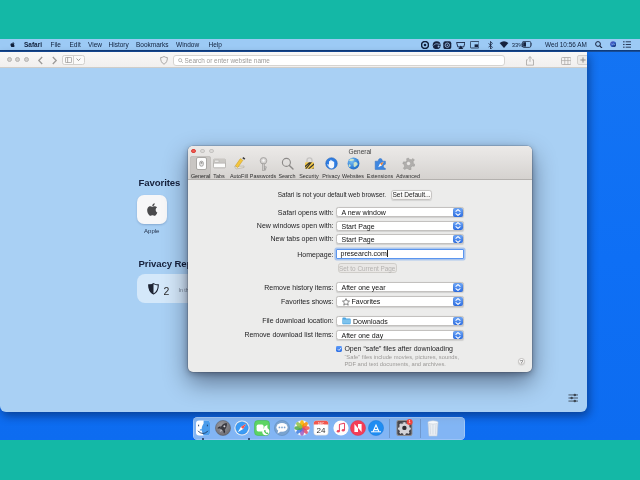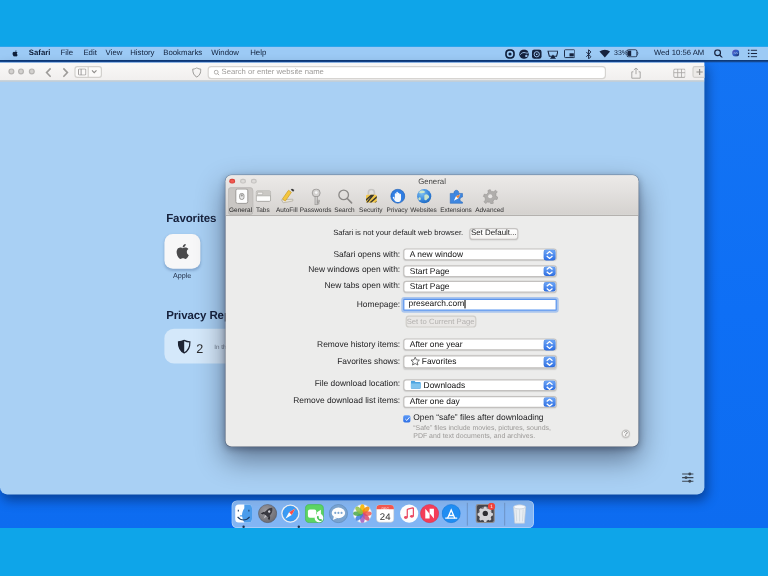--- a/index.html
+++ b/index.html
@@ -5,7 +5,7 @@
   * { margin:0; padding:0; box-sizing:border-box; }
   html,body { width:640px; height:480px; background:#000; overflow:hidden; }
   body { font-family:"Liberation Sans", sans-serif; }
-  #stage { position:relative; width:640px; height:480px; background:#0ea5e9; }
+  #stage { position:relative; width:640px; height:480px; background:#14b8a6; }
   .abs { position:absolute; }
 
   #desktop { left:0; top:39px; width:640px; height:401px;

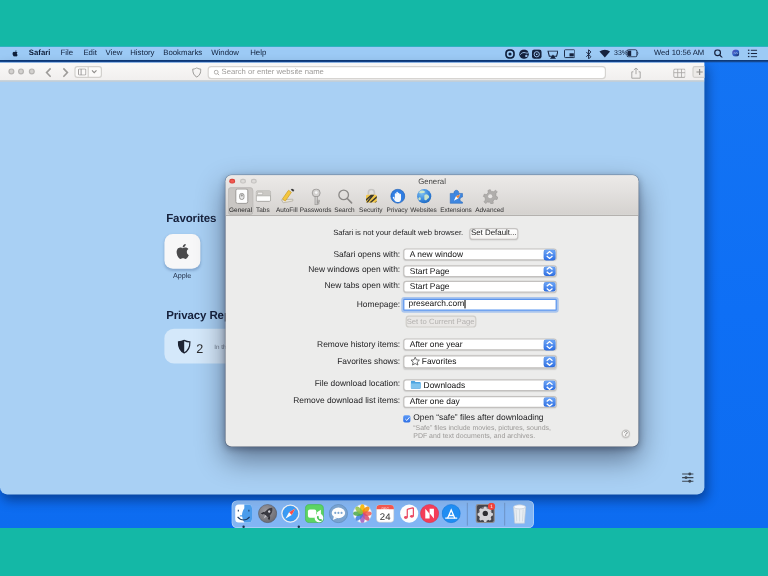--- a/index.html
+++ b/index.html
@@ -210,7 +210,7 @@
       </svg>
   </div>
 
-  <div id="dock" class="abs" style="left:193px;top:417.4px;width:252px;height:22.4px;border-radius:4.5px;background:rgba(208,230,247,0.6);box-shadow:inset 0 0 0 0.6px rgba(255,255,255,0.4)">
+  <div id="dock" class="abs" style="left:193px;top:417.4px;width:272px;height:22.4px;border-radius:4.5px;background:rgba(208,230,247,0.6);box-shadow:inset 0 0 0 0.6px rgba(255,255,255,0.4)">
 
     <svg class="dockico" style="left:2px" viewBox="0 0 16 16">
         <rect x="1" y="0.5" width="14" height="15" rx="3" fill="#fff"></rect>

